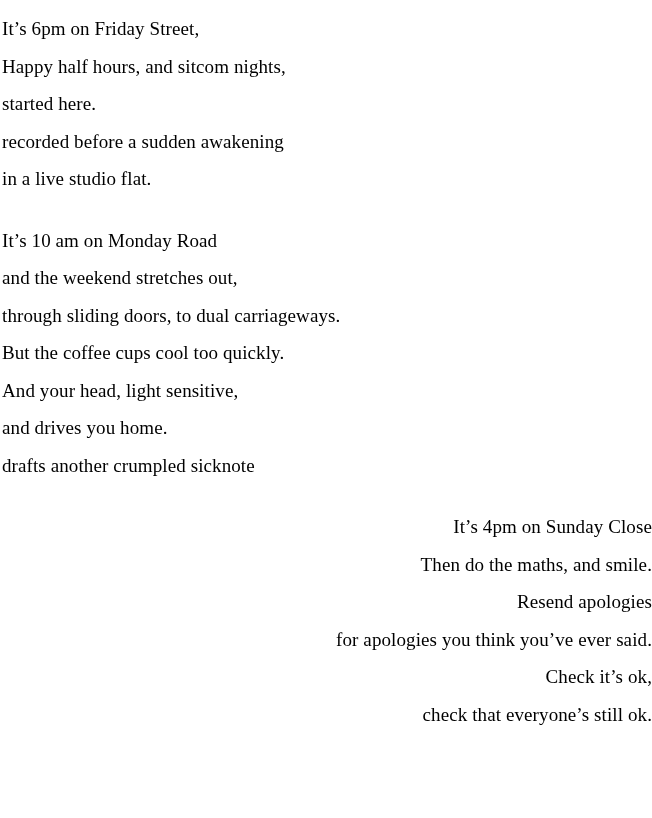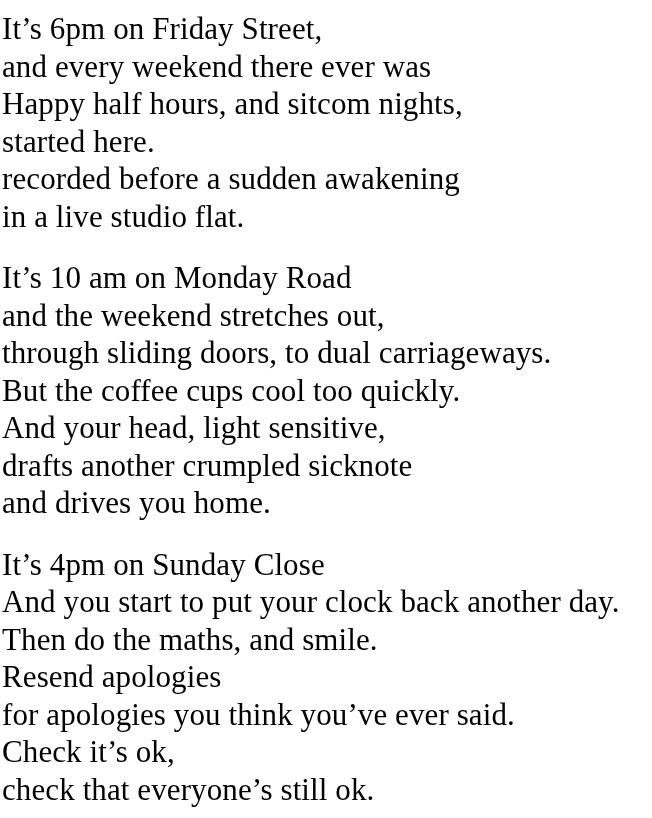--- a/index.html
+++ b/index.html
@@ -24,7 +24,7 @@
     margin-bottom: 0;
   }
   .line {
-    font-size: 31px;
+    font-size: 19px;
     line-height: 37.5px;
     white-space: pre;
     letter-spacing: 0.1px;

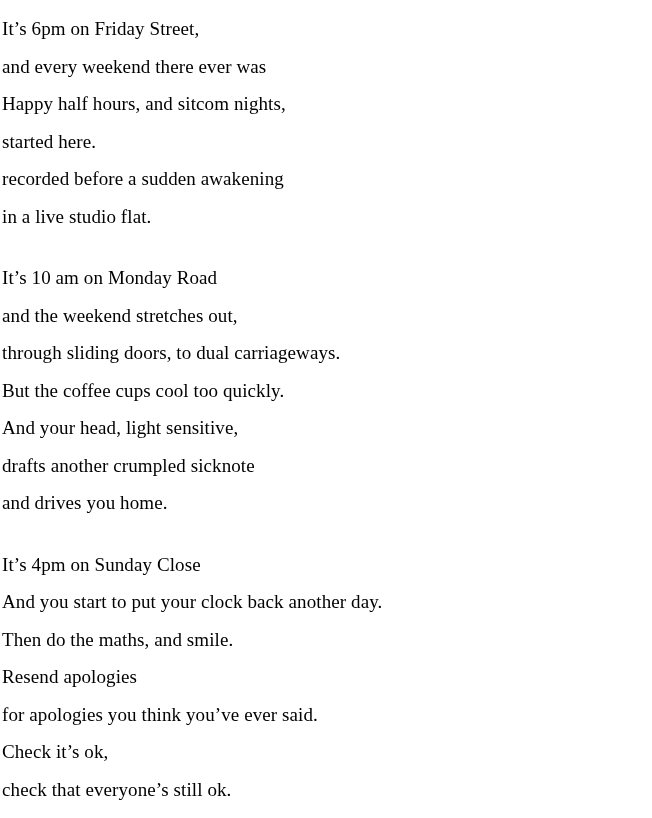--- a/index.html
+++ b/index.html
@@ -37,7 +37,6 @@
 
   <div class="stanza">
     <div class="line">It’s 6pm on Friday Street,</div>
-    <div class="line">and every weekend there ever was</div>
     <div class="line">Happy half hours, and sitcom nights,</div>
     <div class="line">started here.</div>
     <div class="line">recorded before a sudden awakening</div>

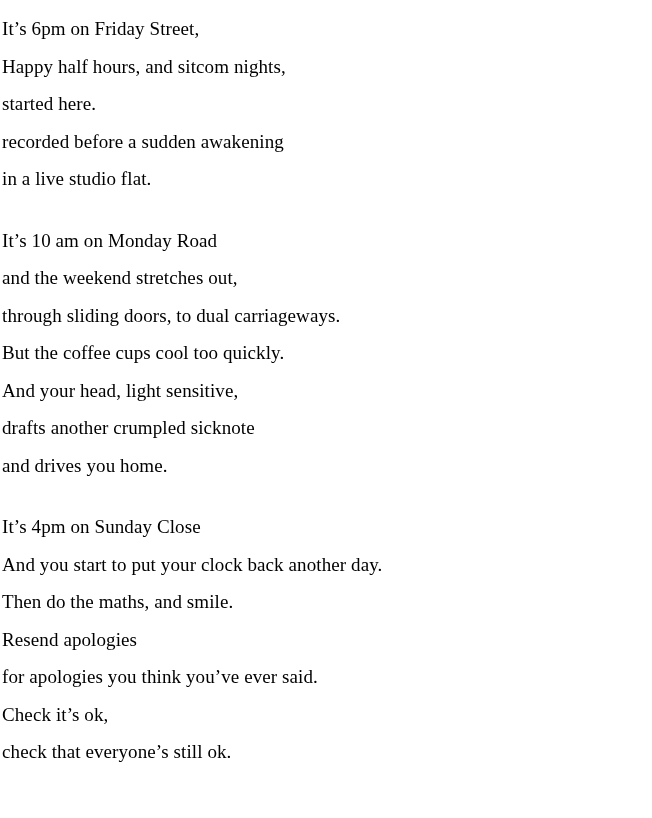--- a/index.html
+++ b/index.html
@@ -49,8 +49,8 @@
     <div class="line">through sliding doors, to dual carriageways.</div>
     <div class="line">But the coffee cups cool too quickly.</div>
     <div class="line">And your head, light sensitive,</div>
+    <div class="line">and drives you home.</div>
     <div class="line">drafts another crumpled sicknote</div>
-    <div class="line">and drives you home.</div>
   </div>
 
   <div class="stanza">

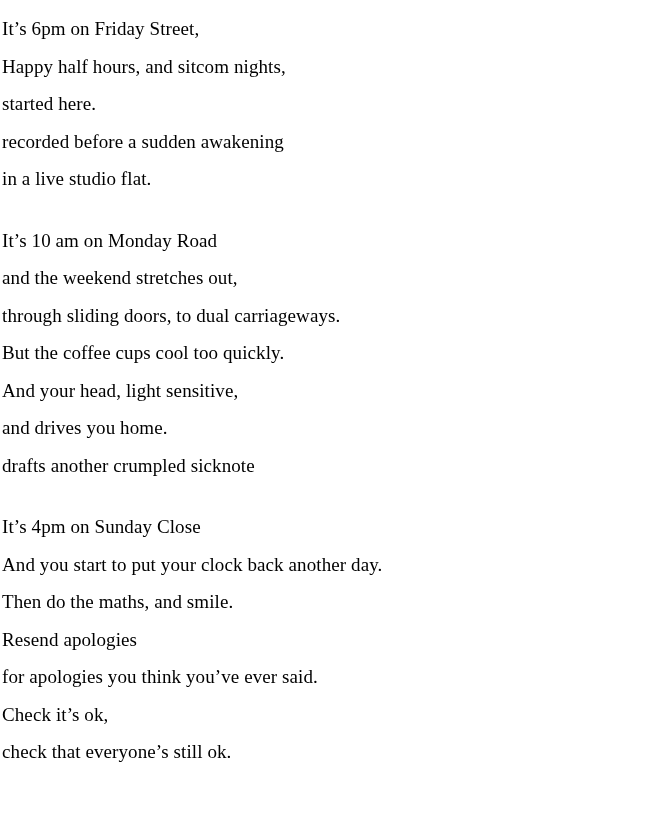--- a/index.html
+++ b/index.html
@@ -22,6 +22,7 @@
   }
   .stanza:last-child {
     margin-bottom: 0;
+    text-align: right;
   }
   .line {
     font-size: 19px;

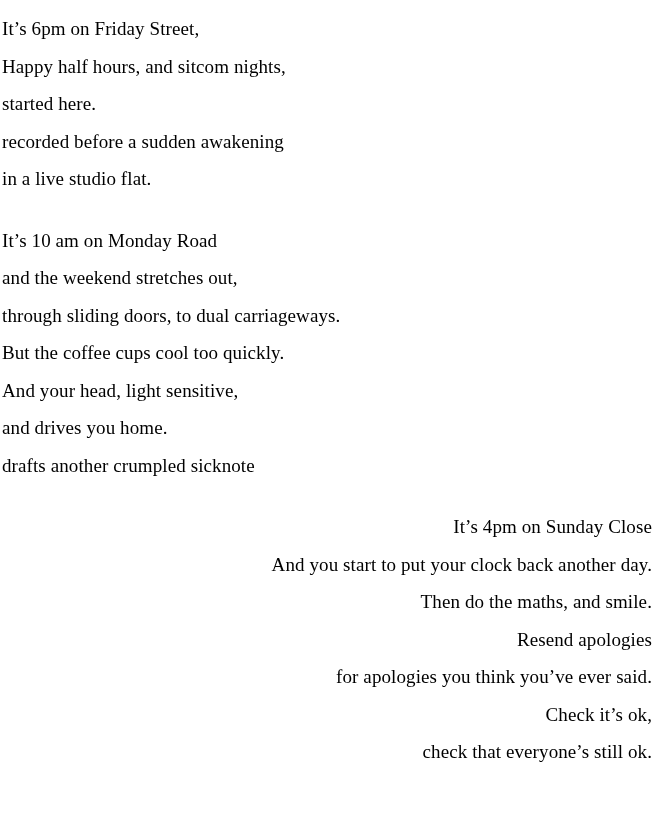--- a/index.html
+++ b/index.html
@@ -56,7 +56,6 @@
 
   <div class="stanza">
     <div class="line">It’s 4pm on Sunday Close</div>
-    <div class="line">And you start to put your clock back another day.</div>
     <div class="line">Then do the maths, and smile.</div>
     <div class="line">Resend apologies</div>
     <div class="line">for apologies you think you’ve ever said.</div>

